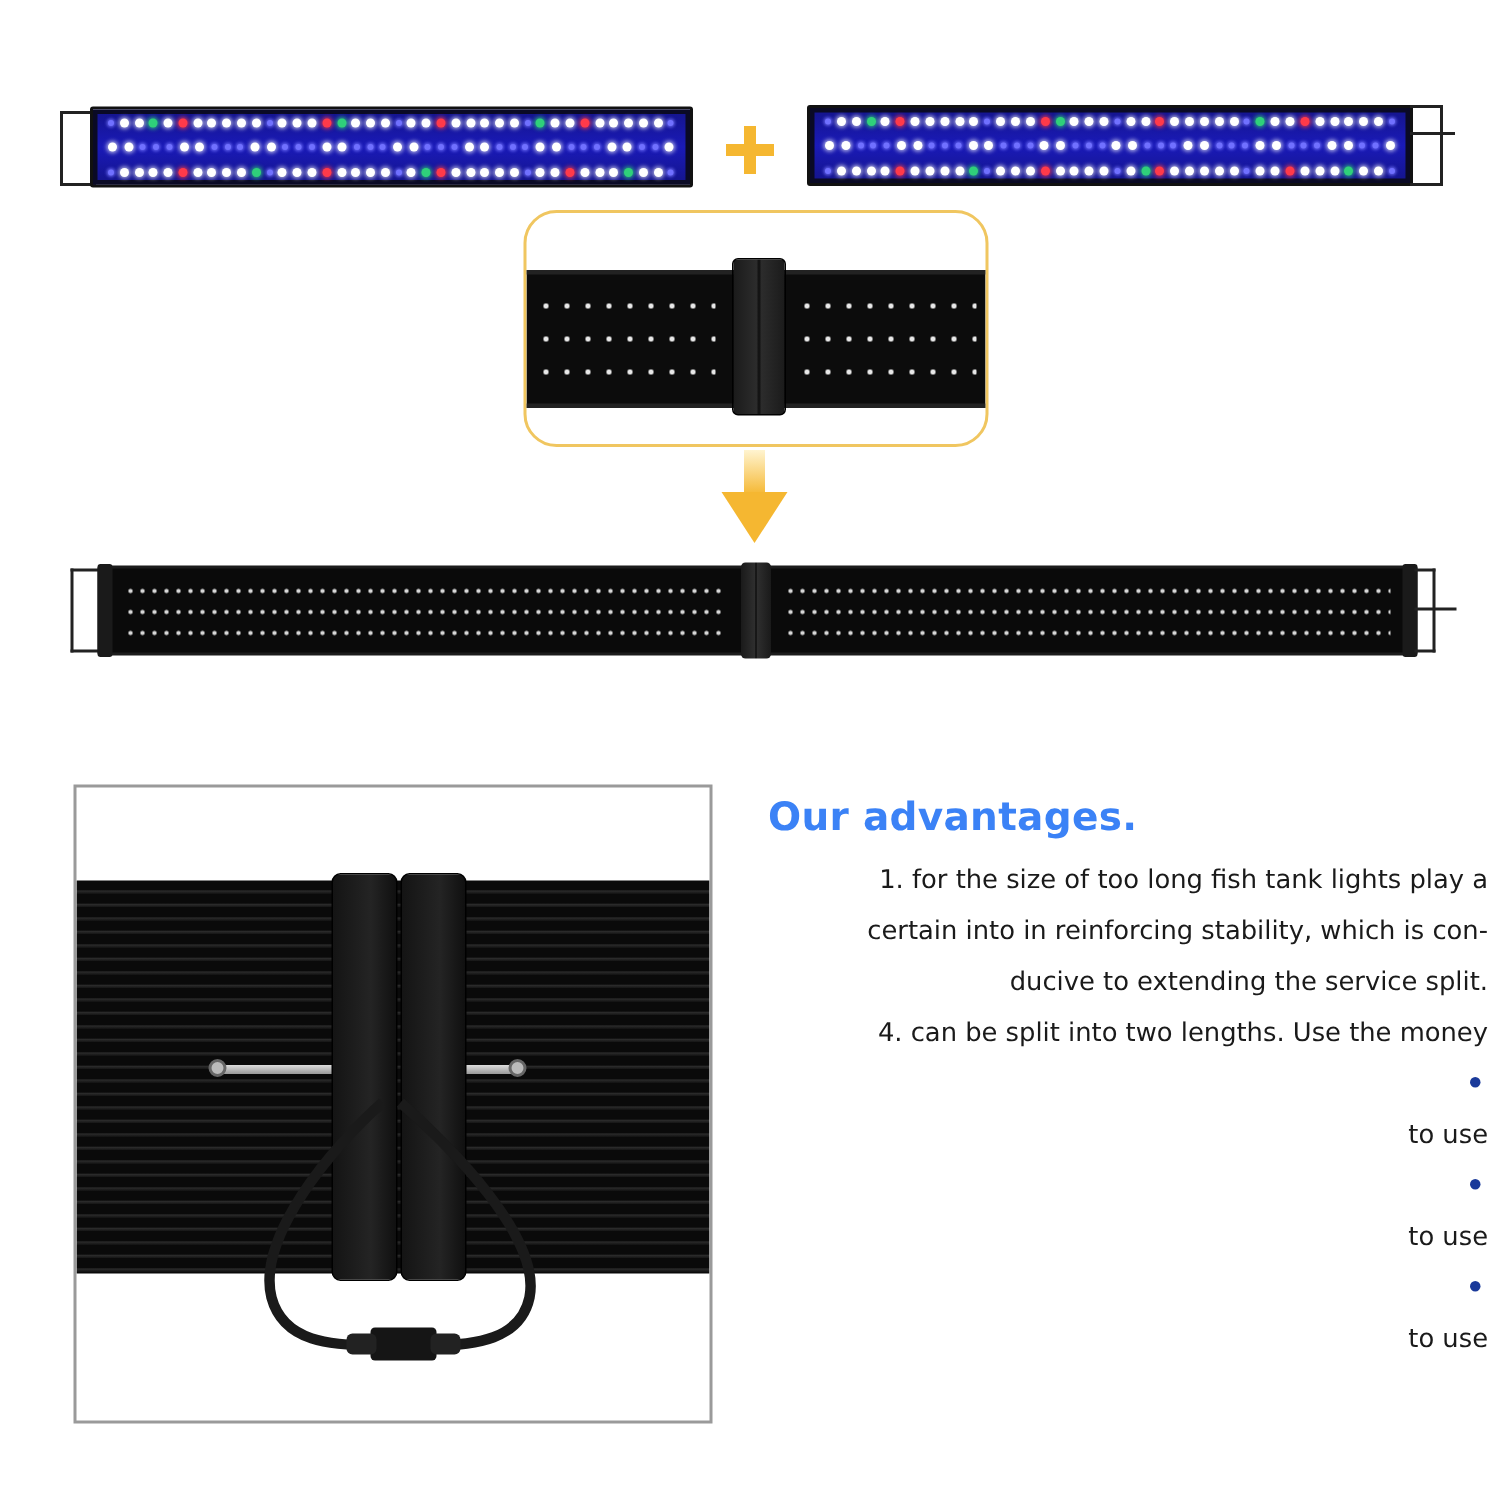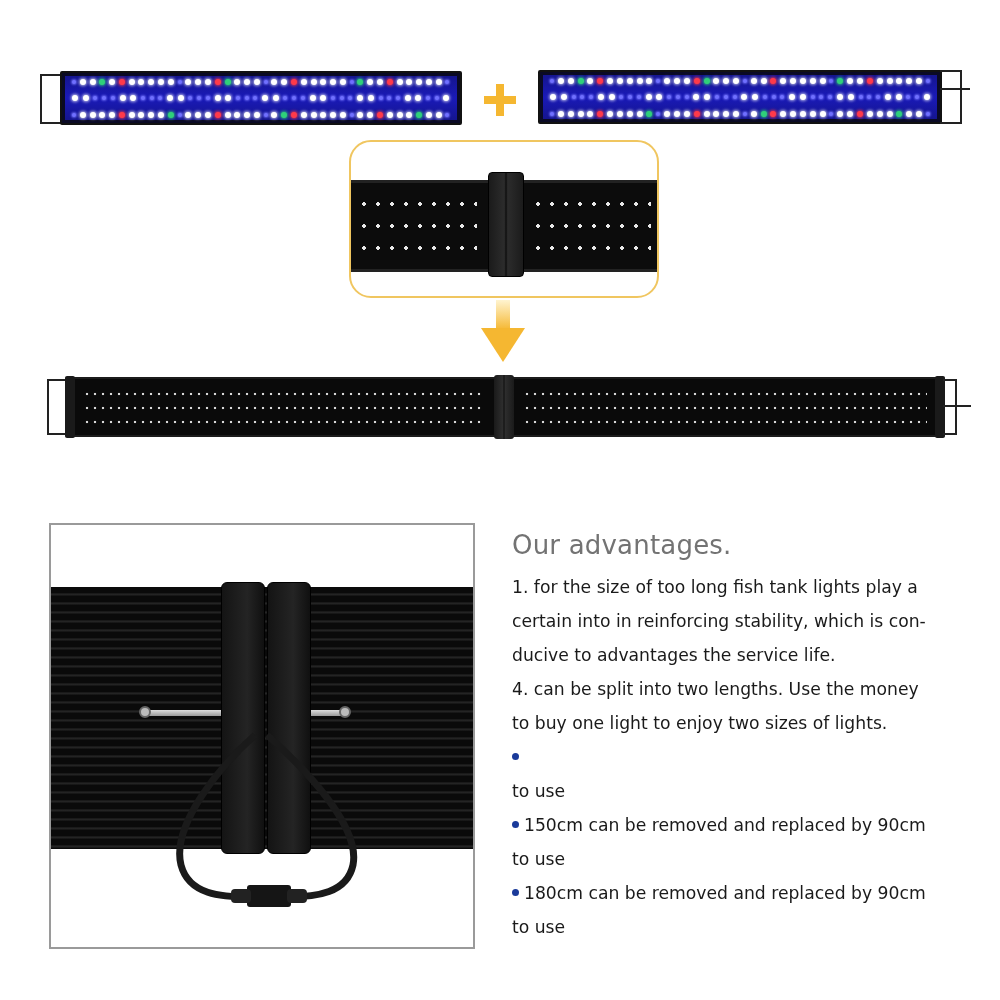--- a/index.html
+++ b/index.html
@@ -123,8 +123,8 @@
   
   .adv-title {
     position: absolute; left: 512px; top: 530px;
-    font-family: "DejaVu Sans", sans-serif; font-weight: normal;
-    font-size: 26px; color: #737373; letter-spacing: 0.2px;
+    font-family: "DejaVu Sans", sans-serif; font-weight: bold;
+    font-size: 26px; color: #3b82f6; letter-spacing: 0.2px;
   }
   .adv-lines {
     position: absolute; left: 512px; top: 570px; width: 480px;

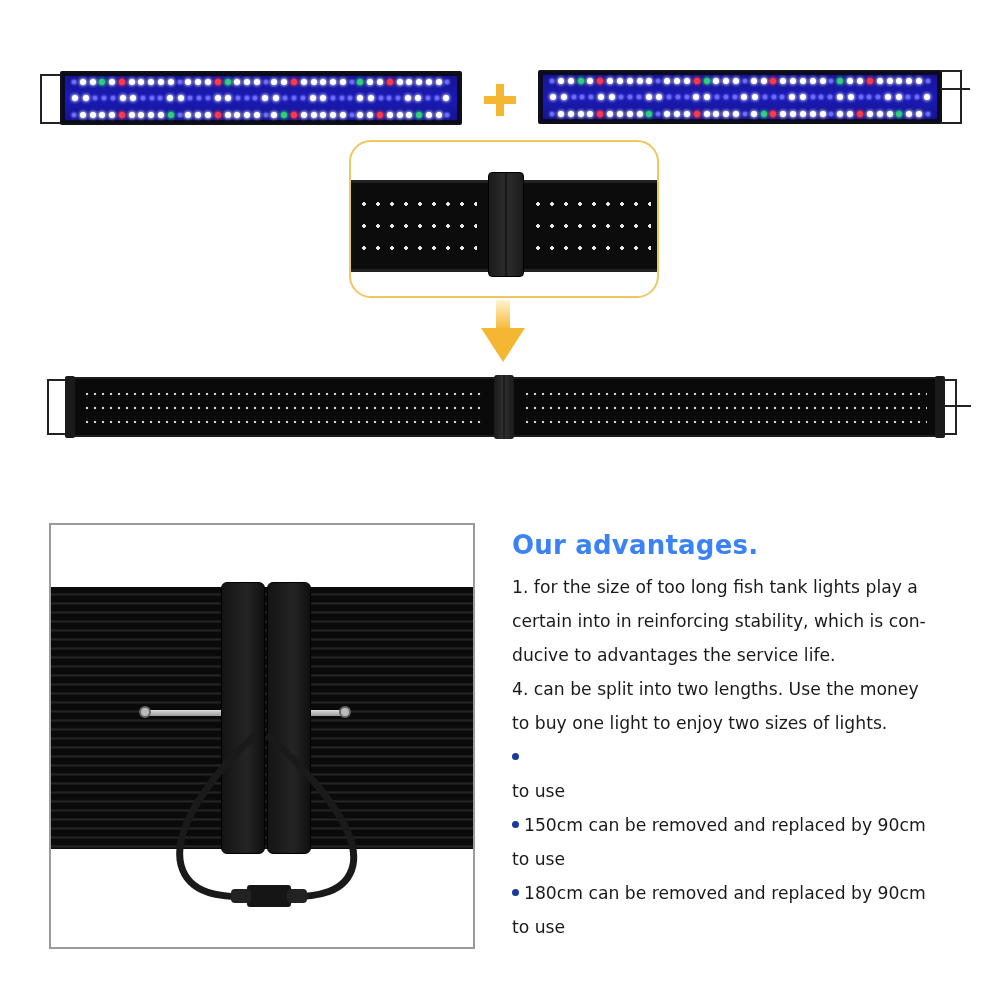--- a/index.html
+++ b/index.html
@@ -129,7 +129,7 @@
   .adv-lines {
     position: absolute; left: 512px; top: 570px; width: 480px;
     font-family: "DejaVu Sans", sans-serif;
-    font-size: 17.2px; color: #1a1a1a; line-height: 34px;
+    font-size: 17.2px; color: #1a1a1a; line-height: 34px; text-align: right;
   }
   .adv-line { white-space: nowrap; }
   .bullet {

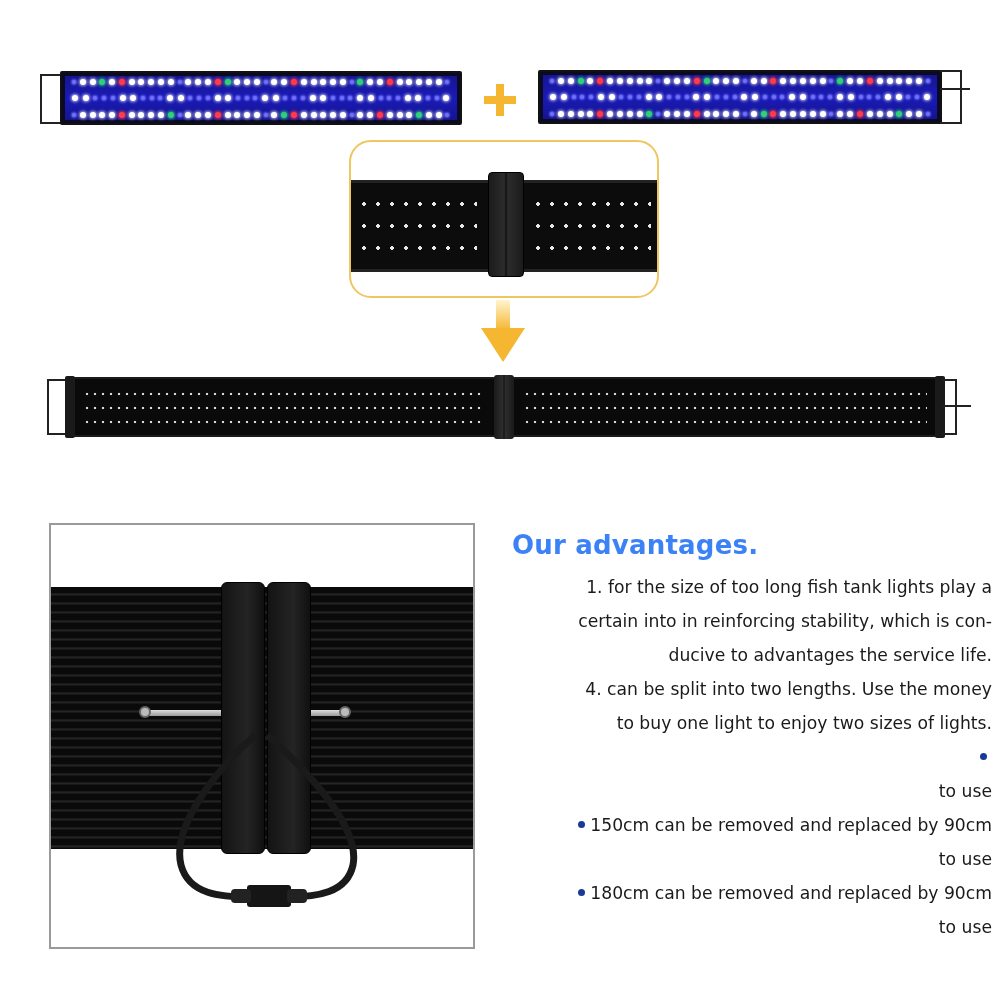--- a/index.html
+++ b/index.html
@@ -454,7 +454,7 @@
 <div class="adv-lines">
   <div class="adv-line"><span>1. for the size of too long fish tank lights play a</span></div>
   <div class="adv-line"><span>certain into in reinforcing stability, which is con-</span></div>
-  <div class="adv-line"><span>ducive to advantages the service life.</span></div>
+  <div class="adv-line"><span>ducive to extending the service split.</span></div>
   <div class="adv-line"><span>4. can be split into two lengths. Use the money</span></div>
   <div class="adv-line"><span>to buy one light to enjoy two sizes of lights.</span></div>
   <div class="adv-line"><span class="bullet"></span></div>

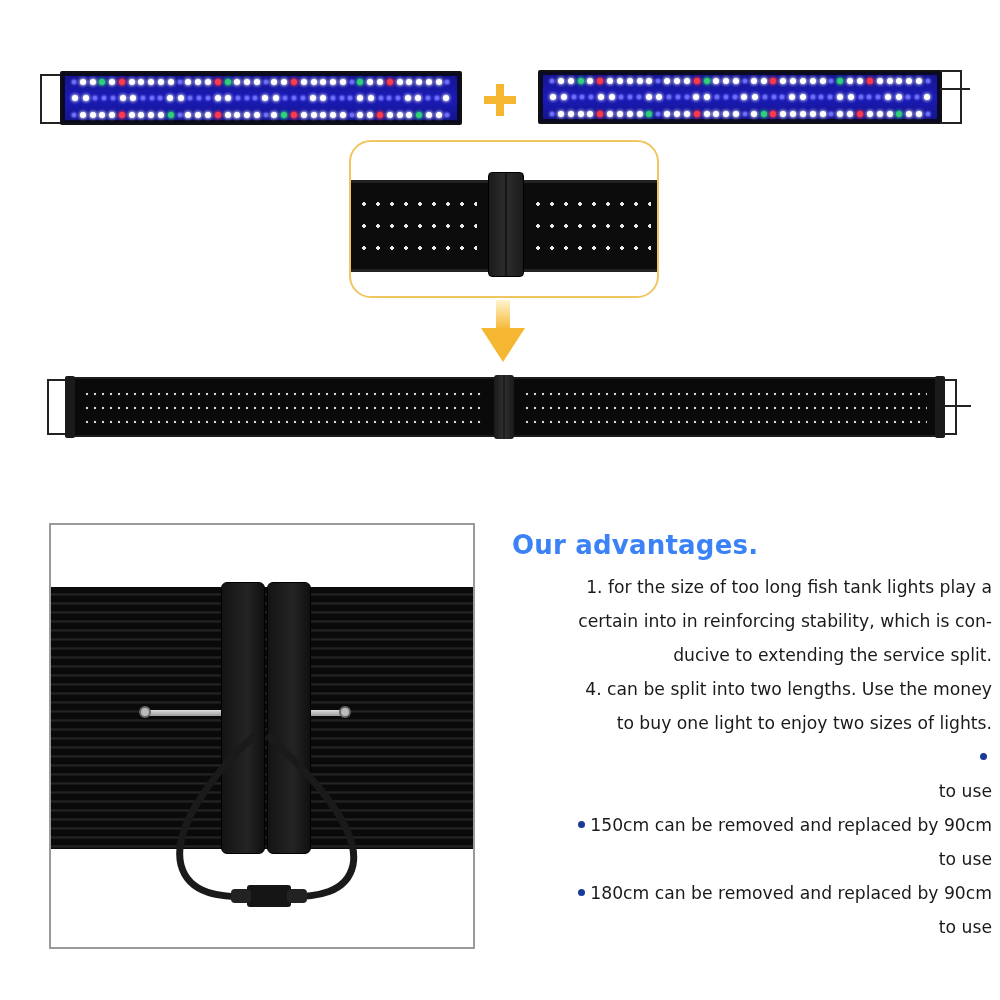--- a/index.html
+++ b/index.html
@@ -456,7 +456,6 @@
   <div class="adv-line"><span>certain into in reinforcing stability, which is con-</span></div>
   <div class="adv-line"><span>ducive to extending the service split.</span></div>
   <div class="adv-line"><span>4. can be split into two lengths. Use the money</span></div>
-  <div class="adv-line"><span>to buy one light to enjoy two sizes of lights.</span></div>
   <div class="adv-line"><span class="bullet"></span></div>
   <div class="adv-line"><span>to use</span></div>
   <div class="adv-line"><span class="bullet"></span><span>150cm can be removed and replaced by 90cm</span></div>

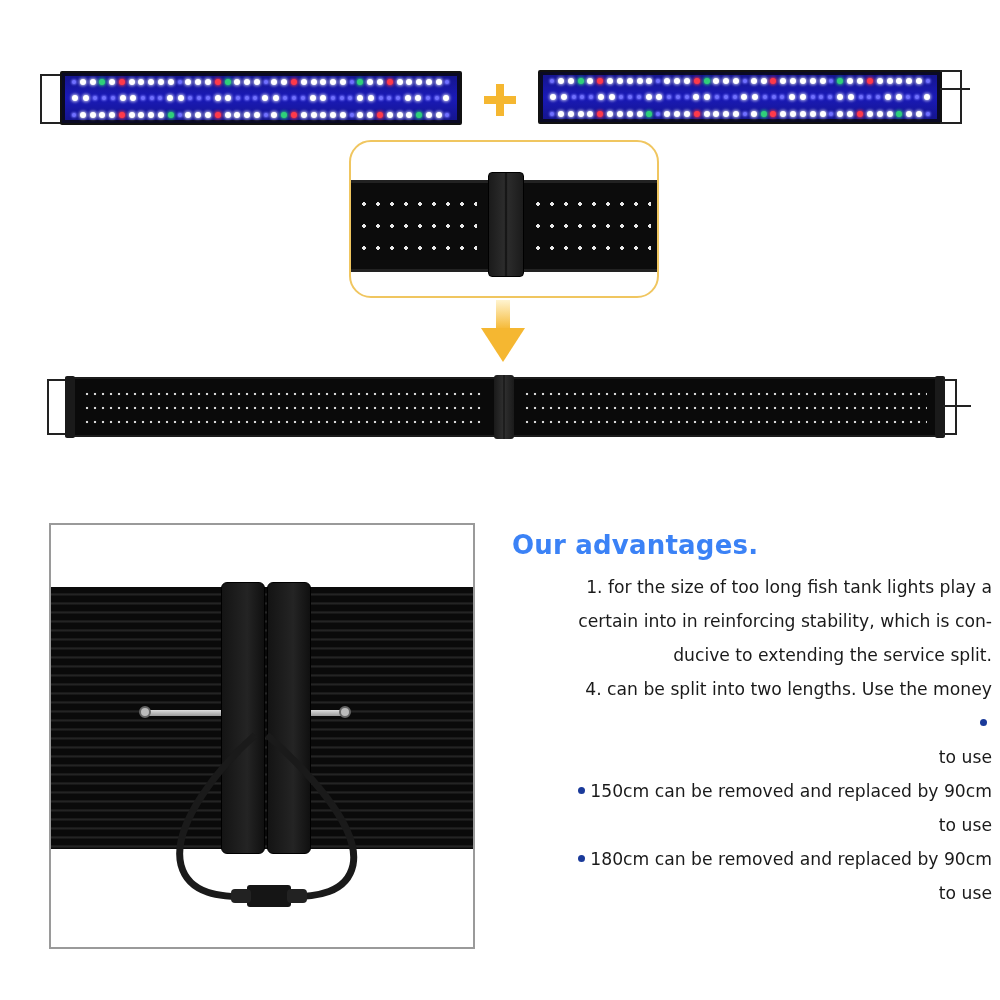--- a/index.html
+++ b/index.html
@@ -458,7 +458,7 @@
   <div class="adv-line"><span>4. can be split into two lengths. Use the money</span></div>
   <div class="adv-line"><span class="bullet"></span></div>
   <div class="adv-line"><span>to use</span></div>
-  <div class="adv-line"><span class="bullet"></span><span>150cm can be removed and replaced by 90cm</span></div>
+  <div class="adv-line"><span class="bullet"></span></div>
   <div class="adv-line"><span>to use</span></div>
   <div class="adv-line"><span class="bullet"></span><span>180cm can be removed and replaced by 90cm</span></div>
   <div class="adv-line"><span>to use</span></div>

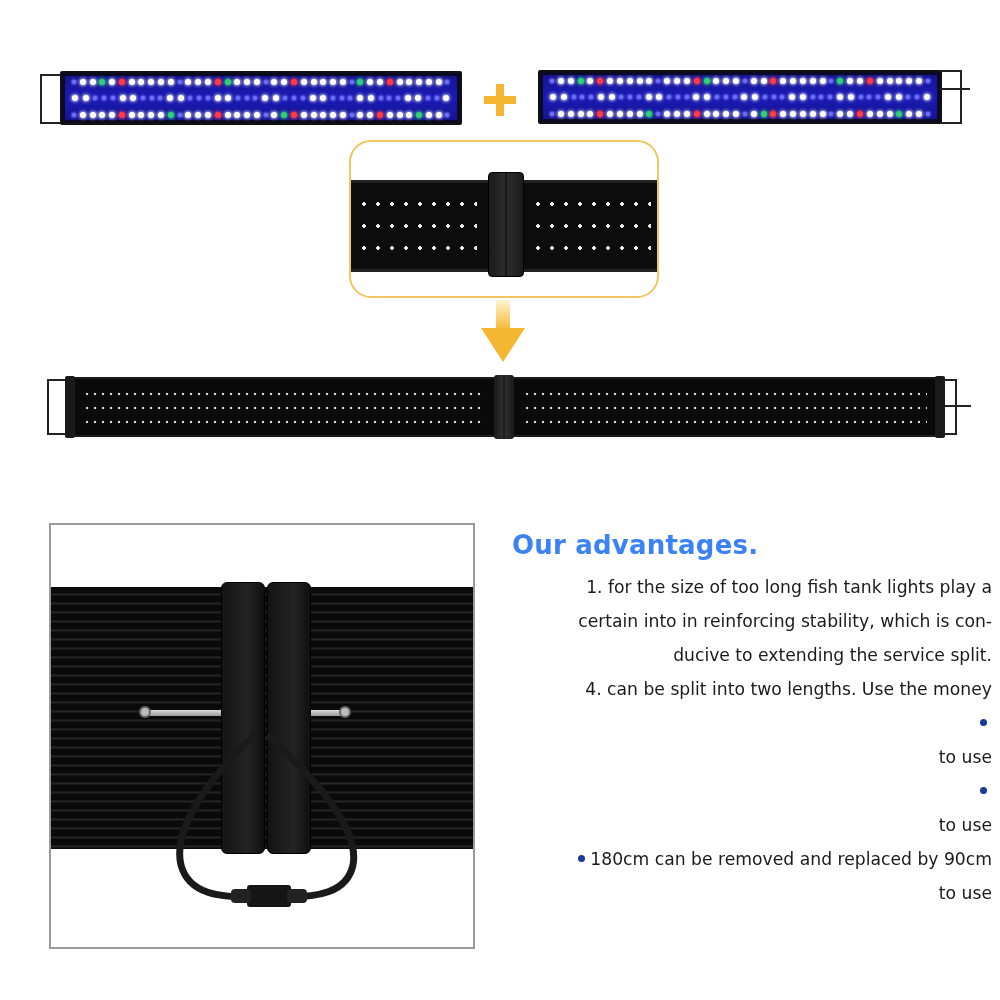--- a/index.html
+++ b/index.html
@@ -460,7 +460,7 @@
   <div class="adv-line"><span>to use</span></div>
   <div class="adv-line"><span class="bullet"></span></div>
   <div class="adv-line"><span>to use</span></div>
-  <div class="adv-line"><span class="bullet"></span><span>180cm can be removed and replaced by 90cm</span></div>
+  <div class="adv-line"><span class="bullet"></span></div>
   <div class="adv-line"><span>to use</span></div>
 </div>
 

